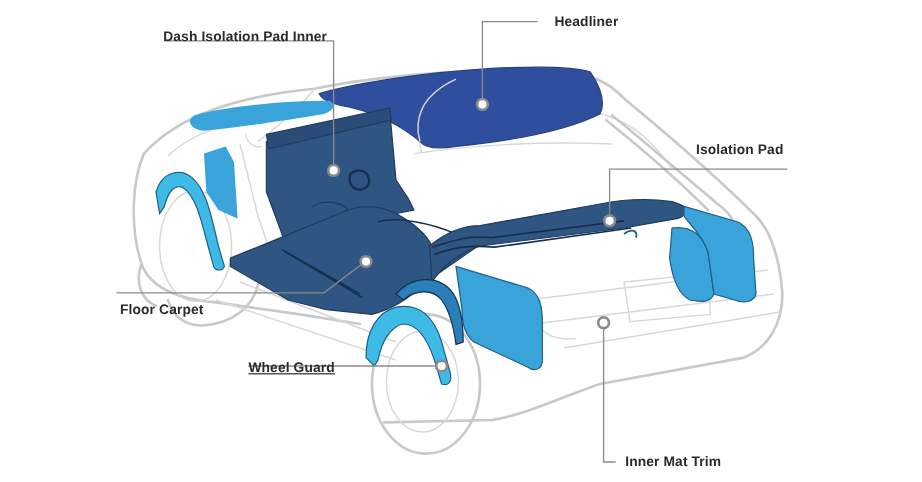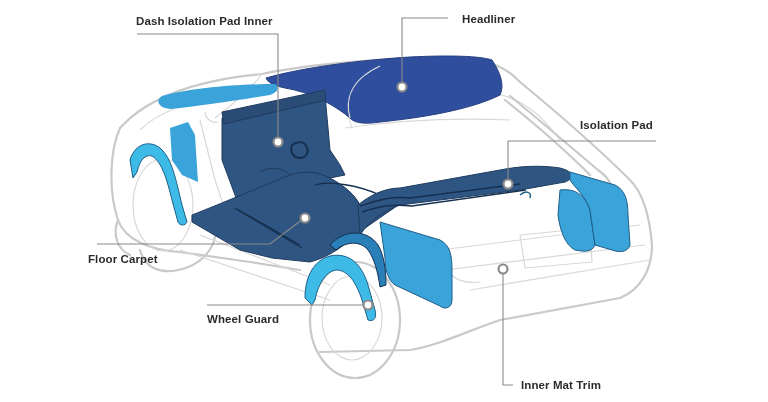--- a/index.html
+++ b/index.html
@@ -106,7 +106,7 @@
   </g>
 </svg>
 
-<div class="label" style="left:136px; top:15px;">Dash Isolation Pad Inner</div>
+<div class="label" style="left:136px; top:25px;">Dash Isolation Pad Inner</div>
 <div class="label" style="left:462px; top:13px;">Headliner</div>
 <div class="label" style="left:580px; top:119px;">Isolation Pad</div>
 <div class="label" style="left:88px; top:253px;">Floor Carpet</div>

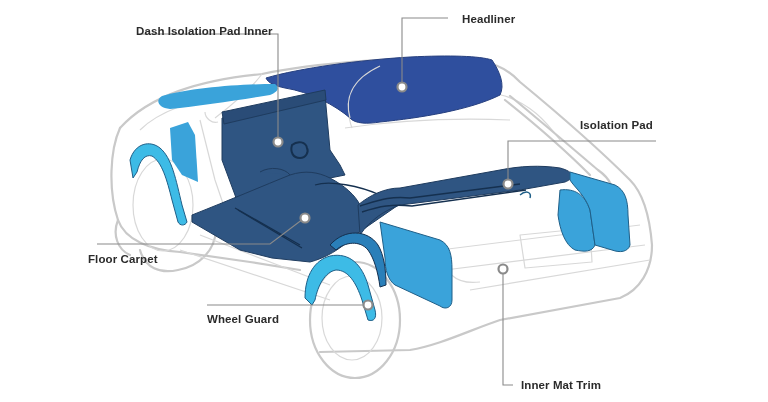--- a/index.html
+++ b/index.html
@@ -109,7 +109,7 @@
 <div class="label" style="left:136px; top:25px;">Dash Isolation Pad Inner</div>
 <div class="label" style="left:462px; top:13px;">Headliner</div>
 <div class="label" style="left:580px; top:119px;">Isolation Pad</div>
-<div class="label" style="left:88px; top:253px;">Floor Carpet</div>
+<div class="label" style="left:100px; top:253px;">Floor Carpet</div>
 <div class="label" style="left:207px; top:313px;">Wheel Guard</div>
 <div class="label" style="left:521px; top:379px;">Inner Mat Trim</div>
 

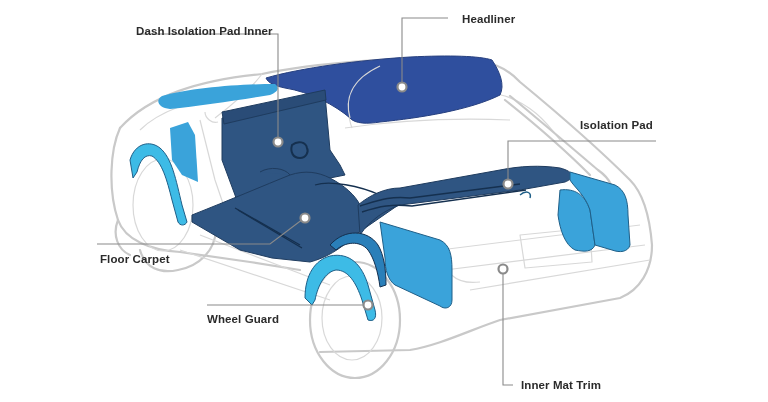--- a/index.html
+++ b/index.html
@@ -110,7 +110,7 @@
 <div class="label" style="left:462px; top:13px;">Headliner</div>
 <div class="label" style="left:580px; top:119px;">Isolation Pad</div>
 <div class="label" style="left:100px; top:253px;">Floor Carpet</div>
-<div class="label" style="left:207px; top:313px;">Wheel Guard</div>
+<div class="label" style="left:207px; top:301px;text-decoration:underline;">Wheel Guard</div>
 <div class="label" style="left:521px; top:379px;">Inner Mat Trim</div>
 
 </body></html>

